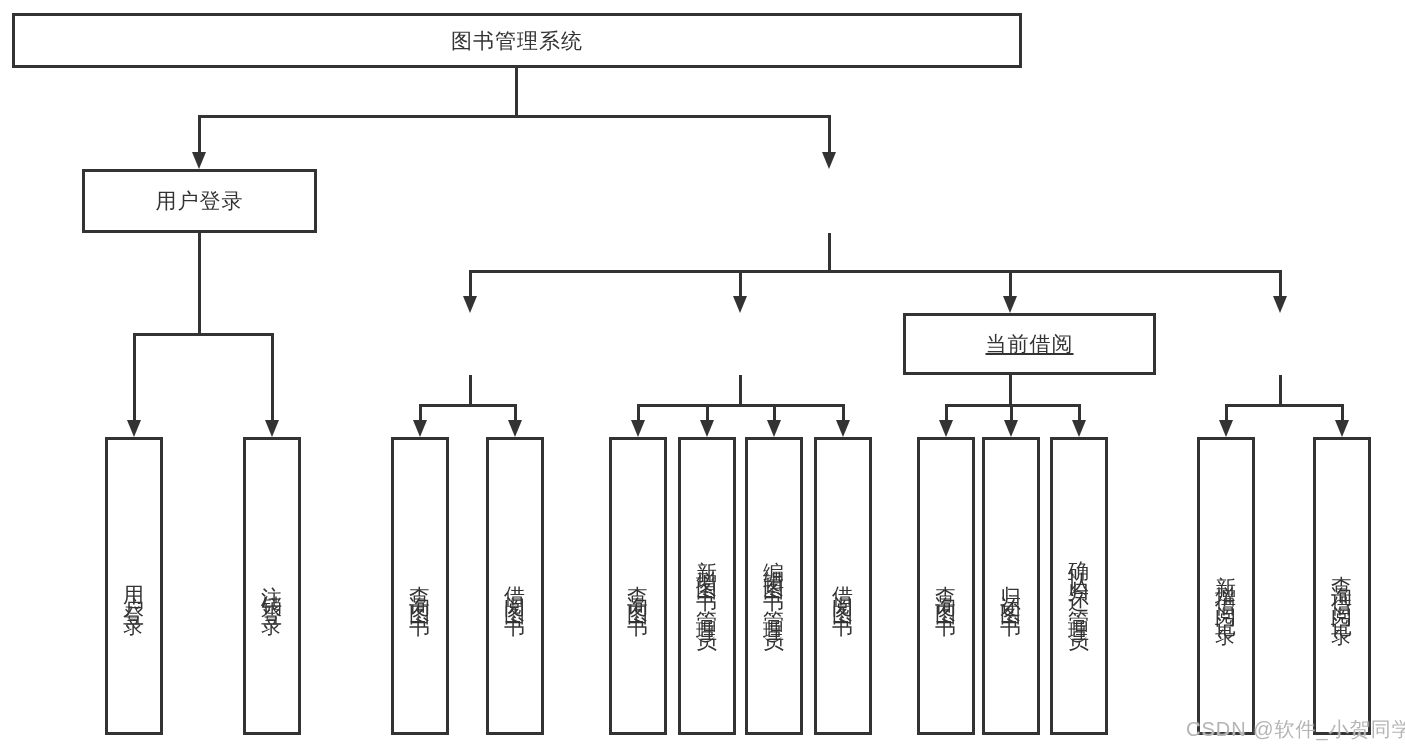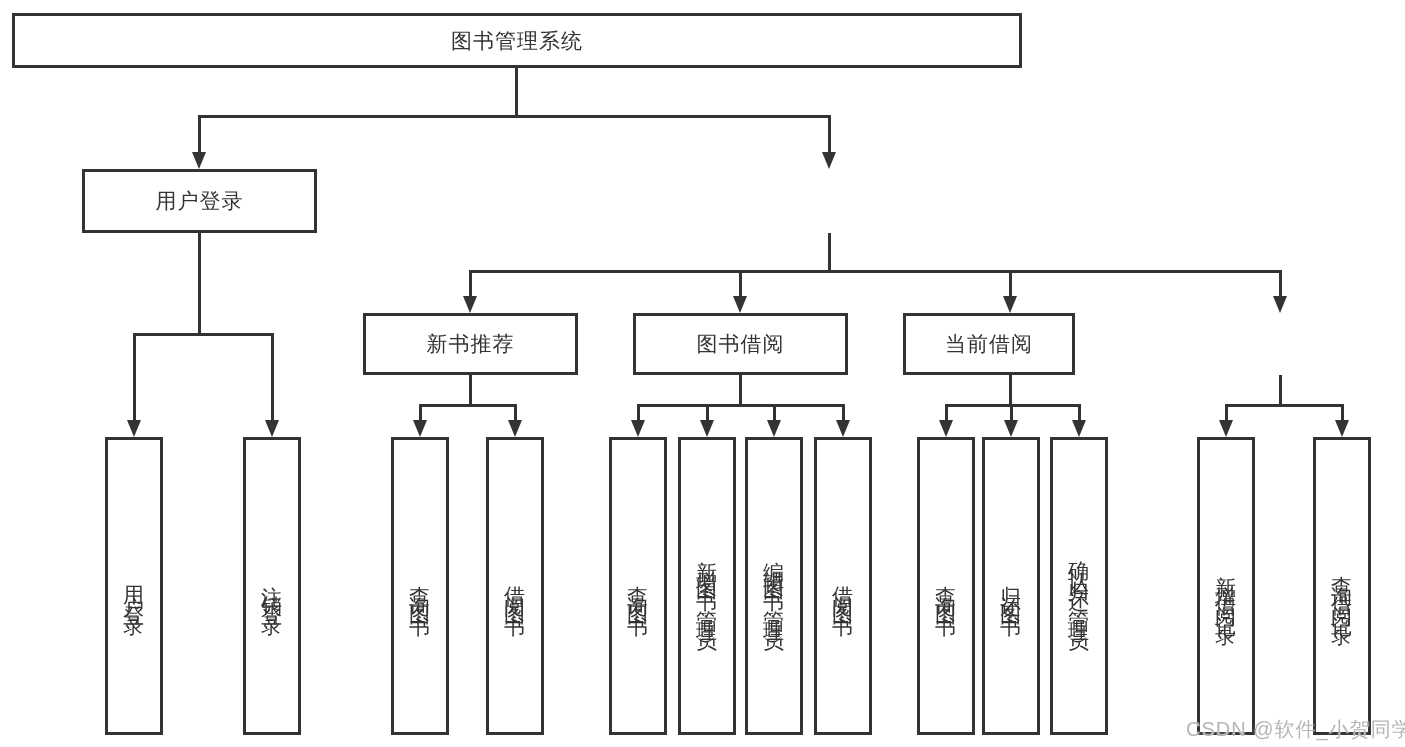--- a/index.html
+++ b/index.html
@@ -80,7 +80,6 @@
     <div class="arrow" style="left:1273px;top:296px;"></div>
   </div>
 
-  <div class="box" style="left:363px;top:313px;width:215px;height:62px;">新书推荐</div>
   <div class="box" style="left:633px;top:313px;width:215px;height:62px;">图书借阅</div>
   <div class="box" style="left:903px;top:313px;width:172px;height:62px;">当前借阅</div>
 

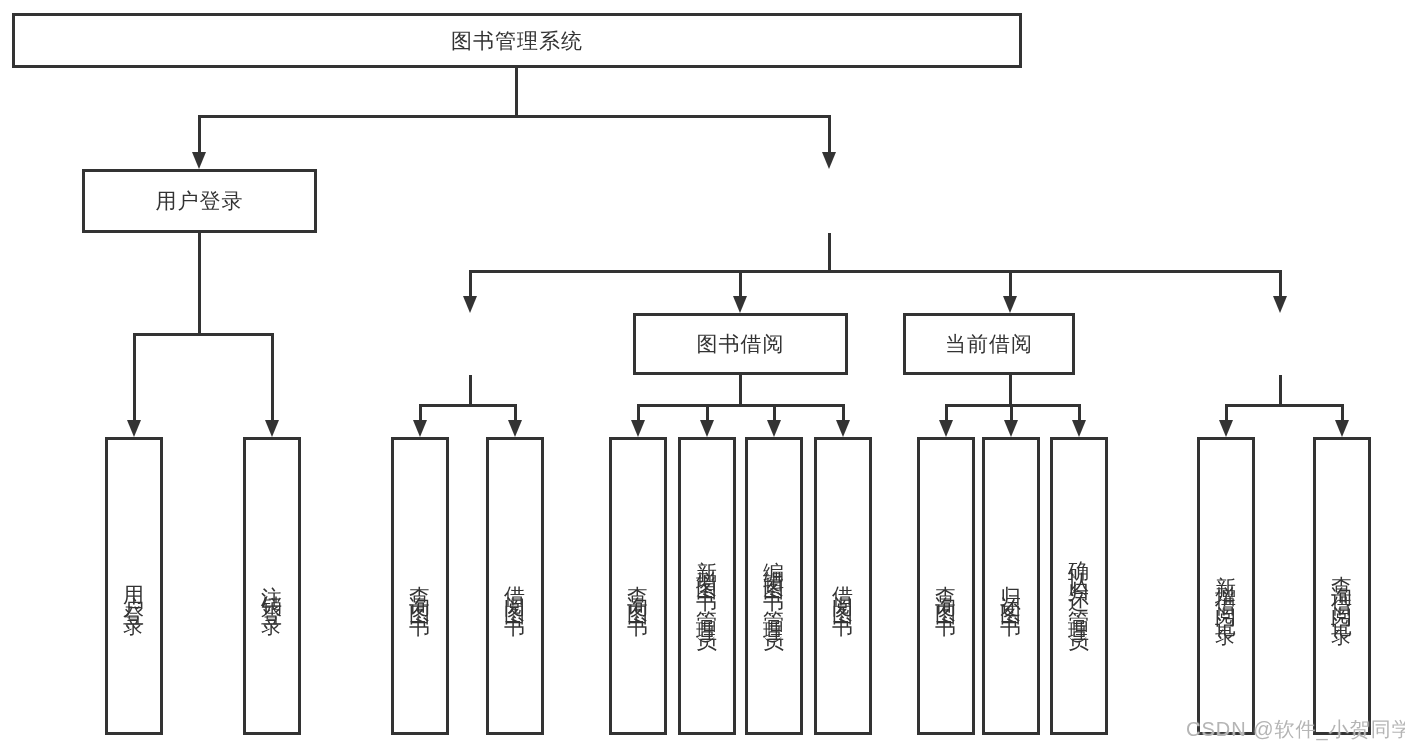--- a/index.html
+++ b/index.html
@@ -80,7 +80,6 @@
     <div class="arrow" style="left:1273px;top:296px;"></div>
   </div>
 
-  <div class="box" style="left:633px;top:313px;width:215px;height:62px;">图书借阅</div>
   <div class="box" style="left:903px;top:313px;width:172px;height:62px;">当前借阅</div>
 
   <div>

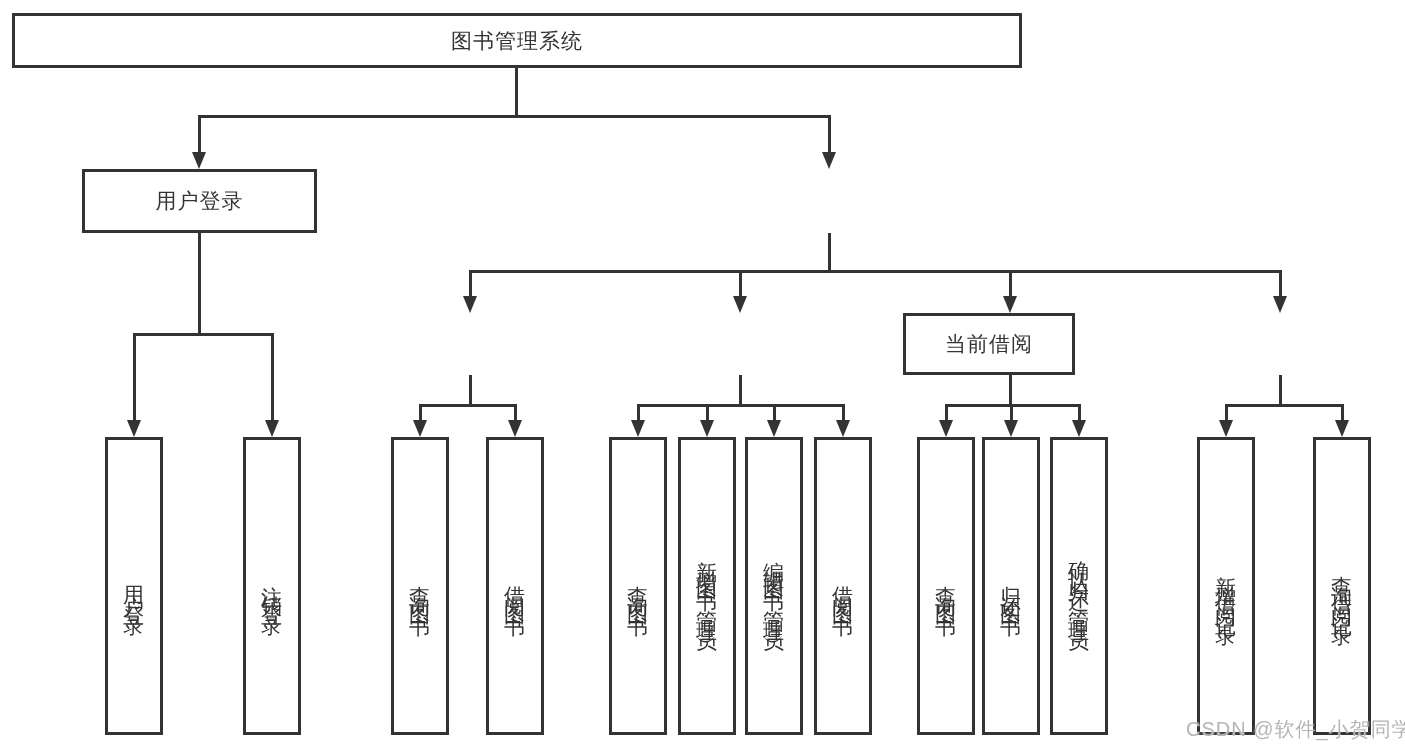--- a/index.html
+++ b/index.html
@@ -80,7 +80,7 @@
     <div class="arrow" style="left:1273px;top:296px;"></div>
   </div>
 
-  <div class="box" style="left:903px;top:313px;width:172px;height:62px;">当前借阅</div>
+  <div class="box" style="left:903px;top:313px;width:253px;height:62px;text-decoration:underline;">当前借阅</div>
 
   <div>
     <div class="vline" style="left:198px;top:233px;height:102px;"></div>

